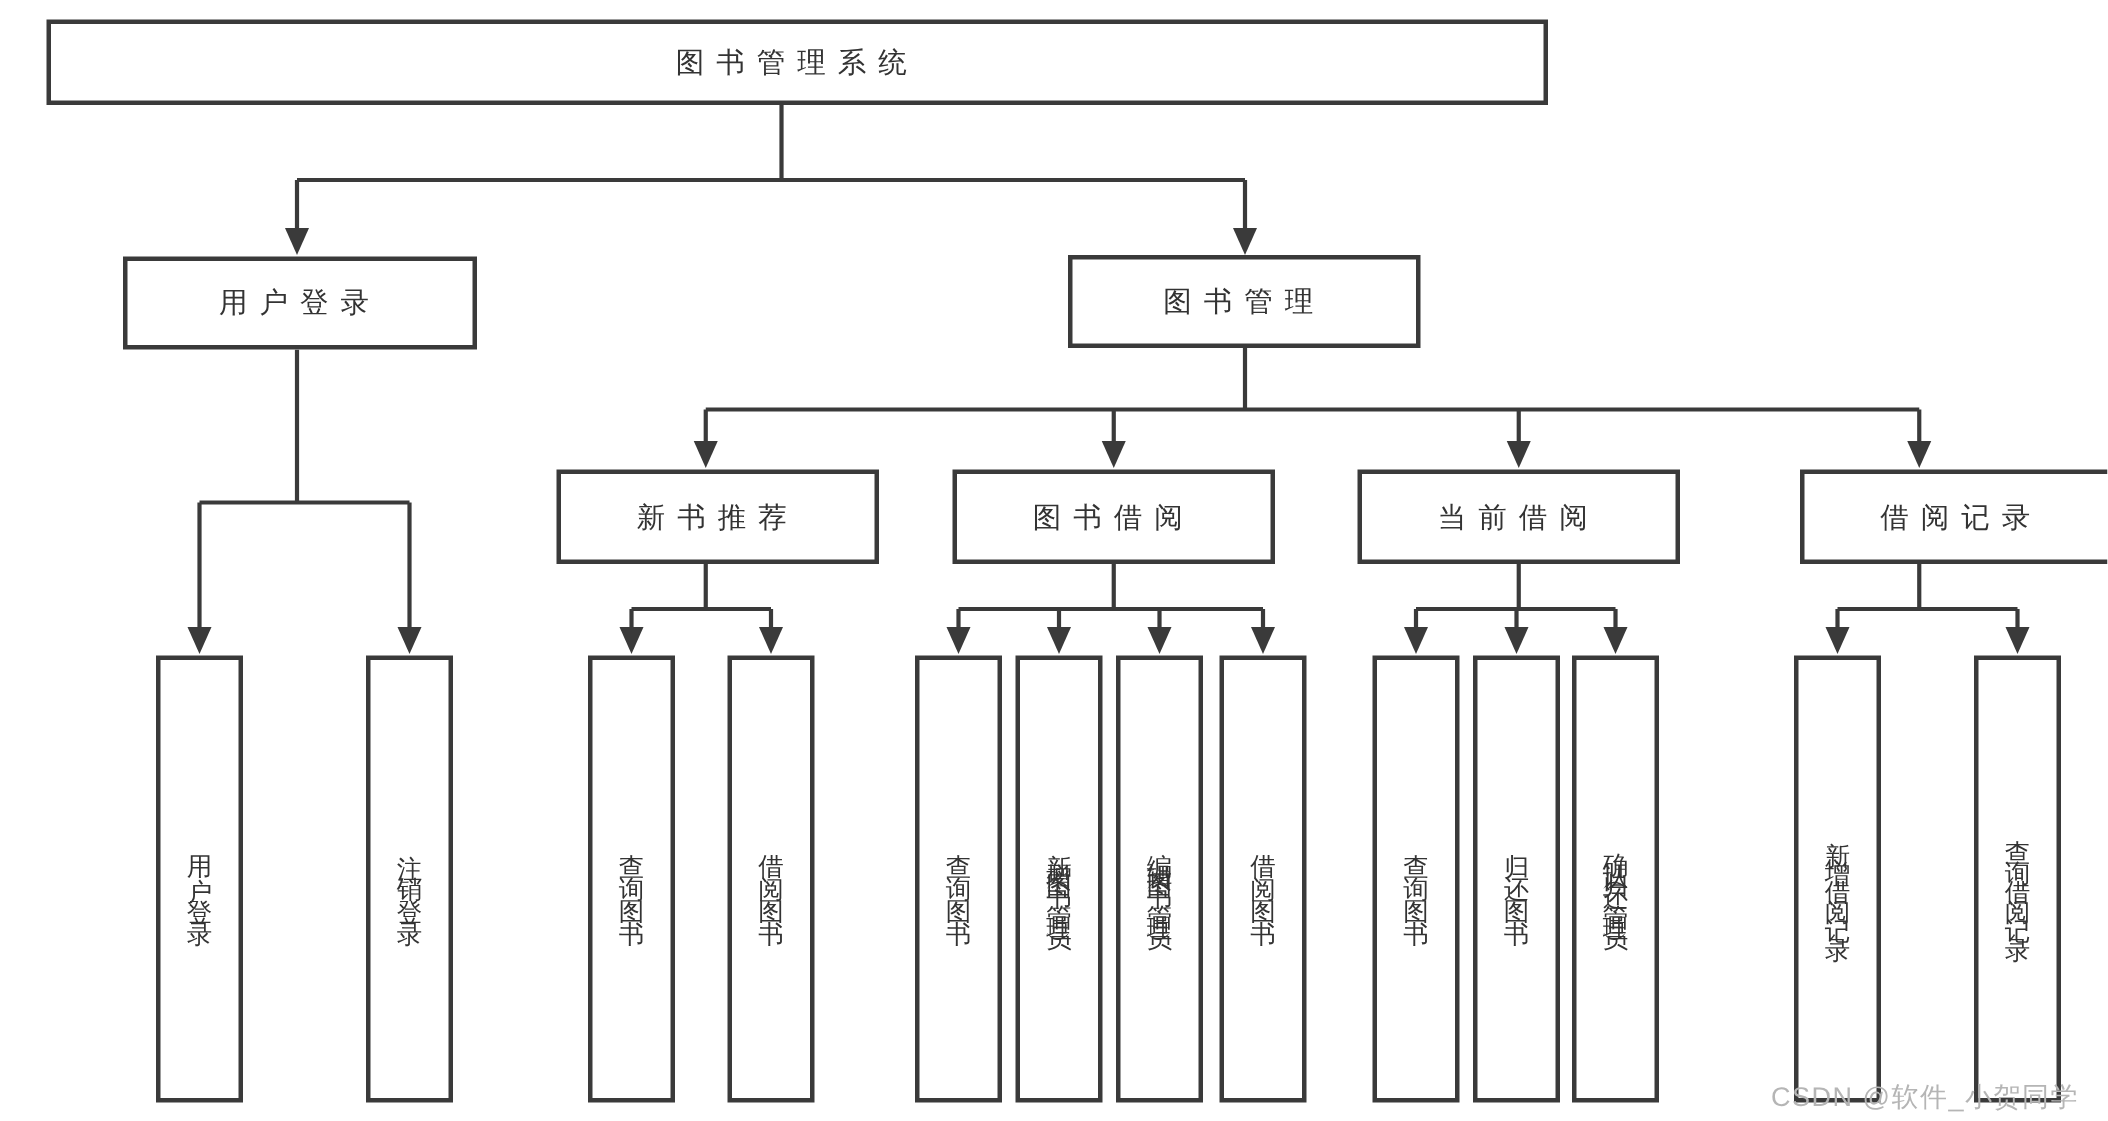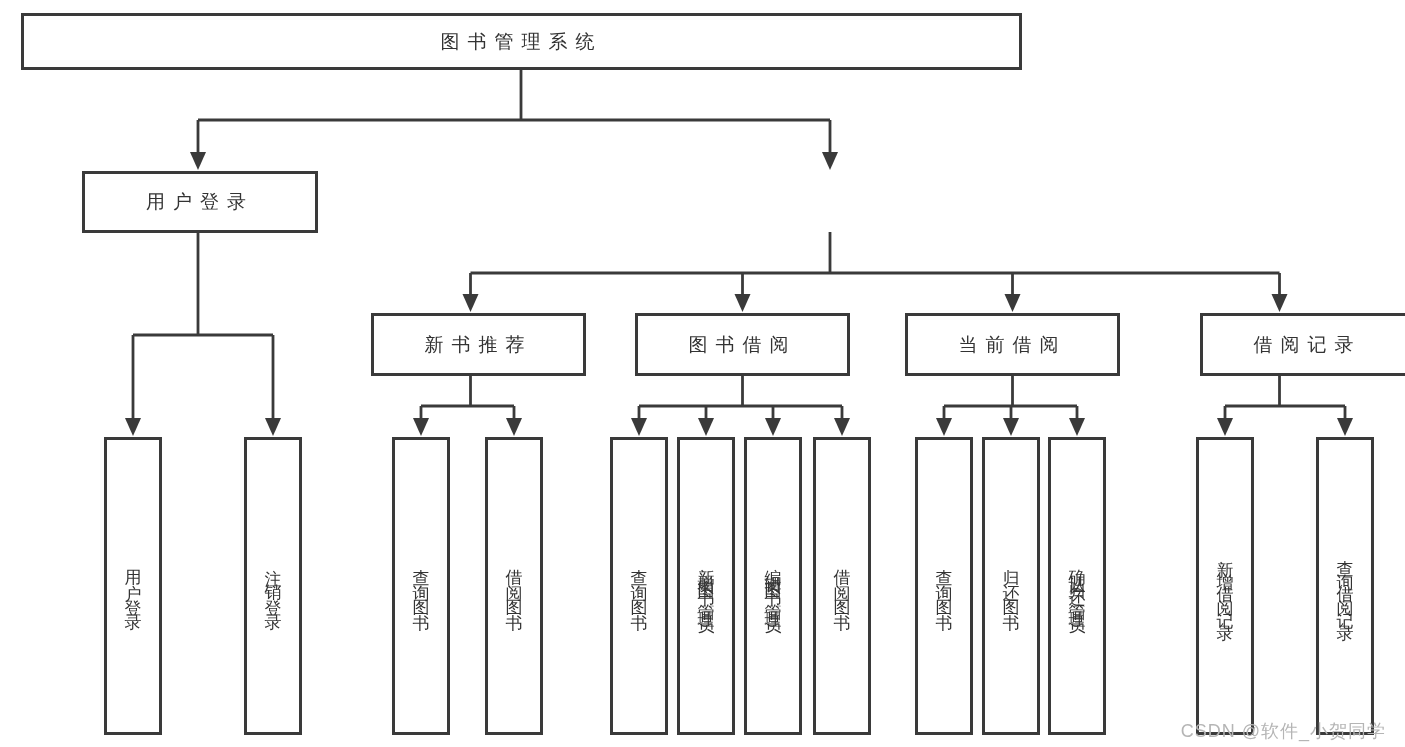--- a/index.html
+++ b/index.html
@@ -54,7 +54,7 @@
   .leaf.long .lbl { letter-spacing: 7px; }
 
   
-  .root-box   { left: 21px;   top: 13px;  width: 1001px; height: 57px; }
+  .root-box   { left: 31px;   top: 13px;  width: 1001px; height: 57px; }
   .l2-a       { left: 82px;   top: 171px; width: 236px;  height: 62px; }
   .l2-b       { left: 712px;  top: 170px; width: 235px;  height: 62px; }
   .l3         { top: 313px; height: 63px; width: 215px; }

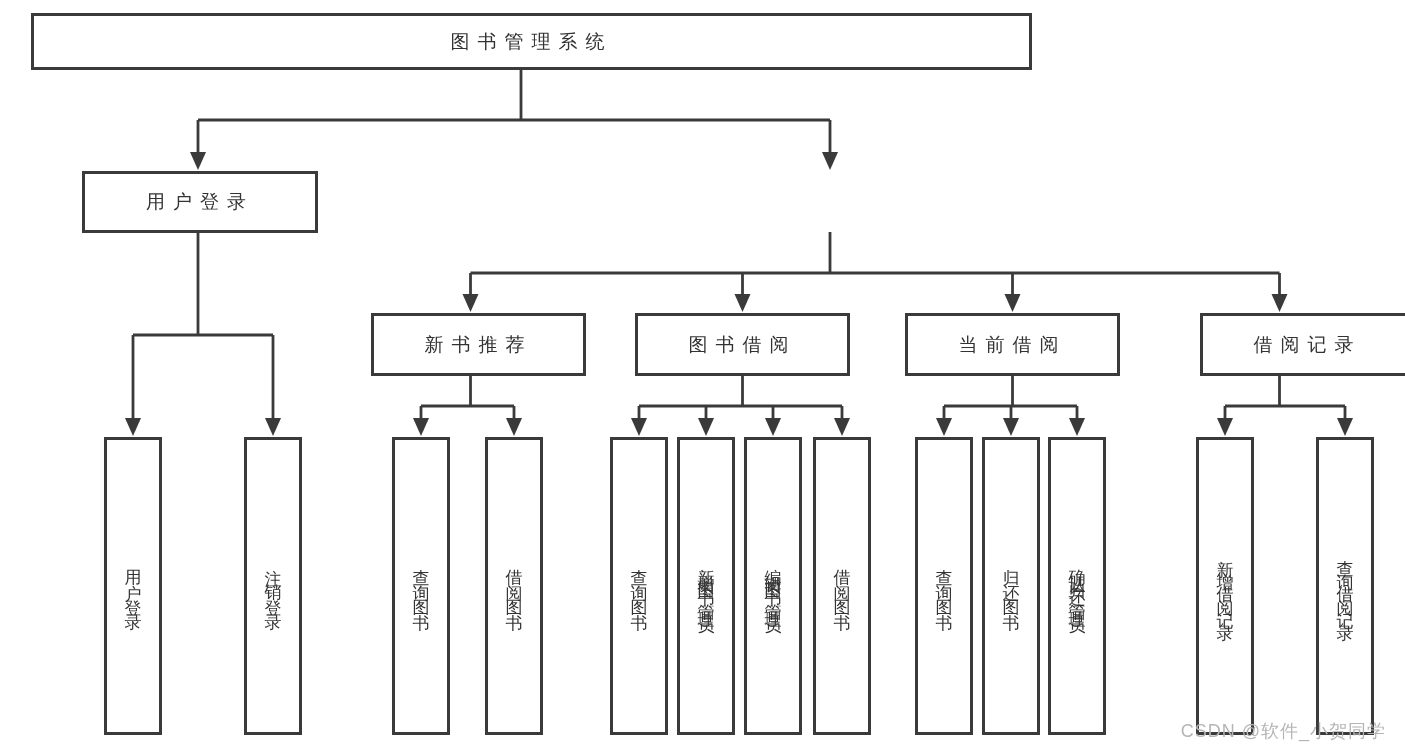--- a/index.html
+++ b/index.html
@@ -162,6 +162,9 @@
   <div class="node l2-a">
     <span class="lbl">用户登录</span>
   </div>
+  <div class="node l2-b">
+    <span class="lbl">图书管理</span>
+  </div>
 
   <div class="node l3 l3-a">
     <span class="lbl">新书推荐</span>

